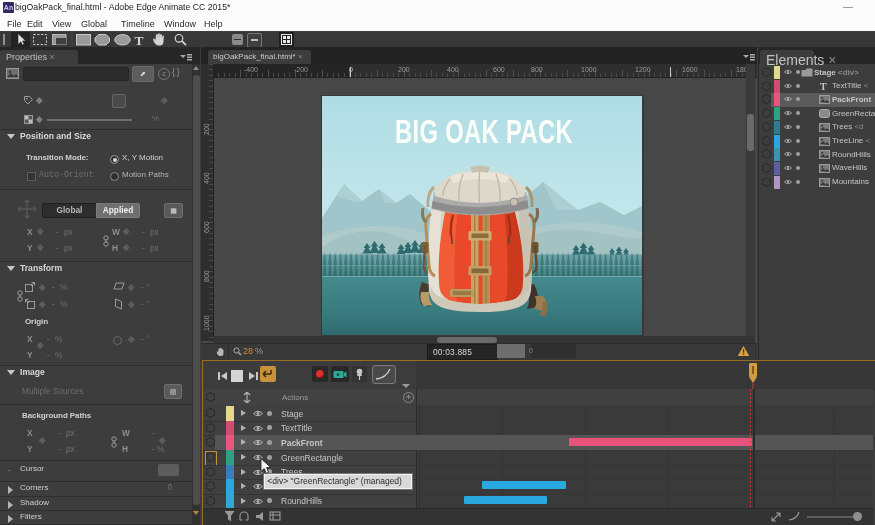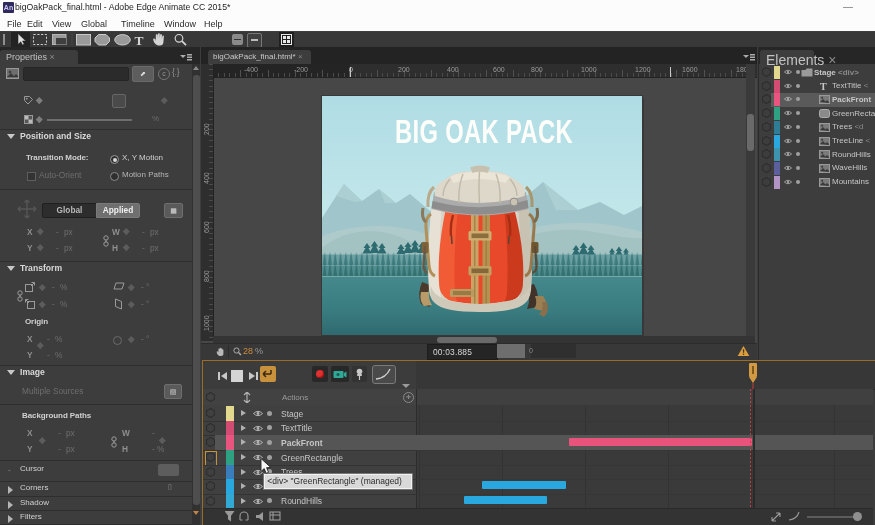--- a/index.html
+++ b/index.html
@@ -117,7 +117,7 @@
   <div class="a" style="left:112.5px;top:110.5px;width:4px;height:4px;border-radius:50%;background:#d8d8d8;"></div>
   <div class="a txts" style="left:122px;top:106px;color:#d0d0d0;">X, Y Motion</div>
   <div class="a" style="left:27px;top:125px;width:7px;height:7px;border:1px solid #5e5e5e;background:#333;"></div>
-  <div class="a dis" style="left:39px;top:123px;font-size:8.3px;">Auto-Orient</div>
+  <div class="a dis" style="left:39px;top:123px;font-size:8.3px;font-family:Liberation Mono, monospace;">Auto-Orient</div>
   <div class="a" style="left:110px;top:125px;width:7px;height:7px;border-radius:50%;border:1px solid #8a8a8a;background:#2e2e2e;"></div>
   <div class="a txts" style="left:122px;top:123px;color:#b5b5b5;">Motion Paths</div>
   <div class="a" style="left:0;top:142px;width:200px;height:1px;background:#2e2e2e;"></div>

